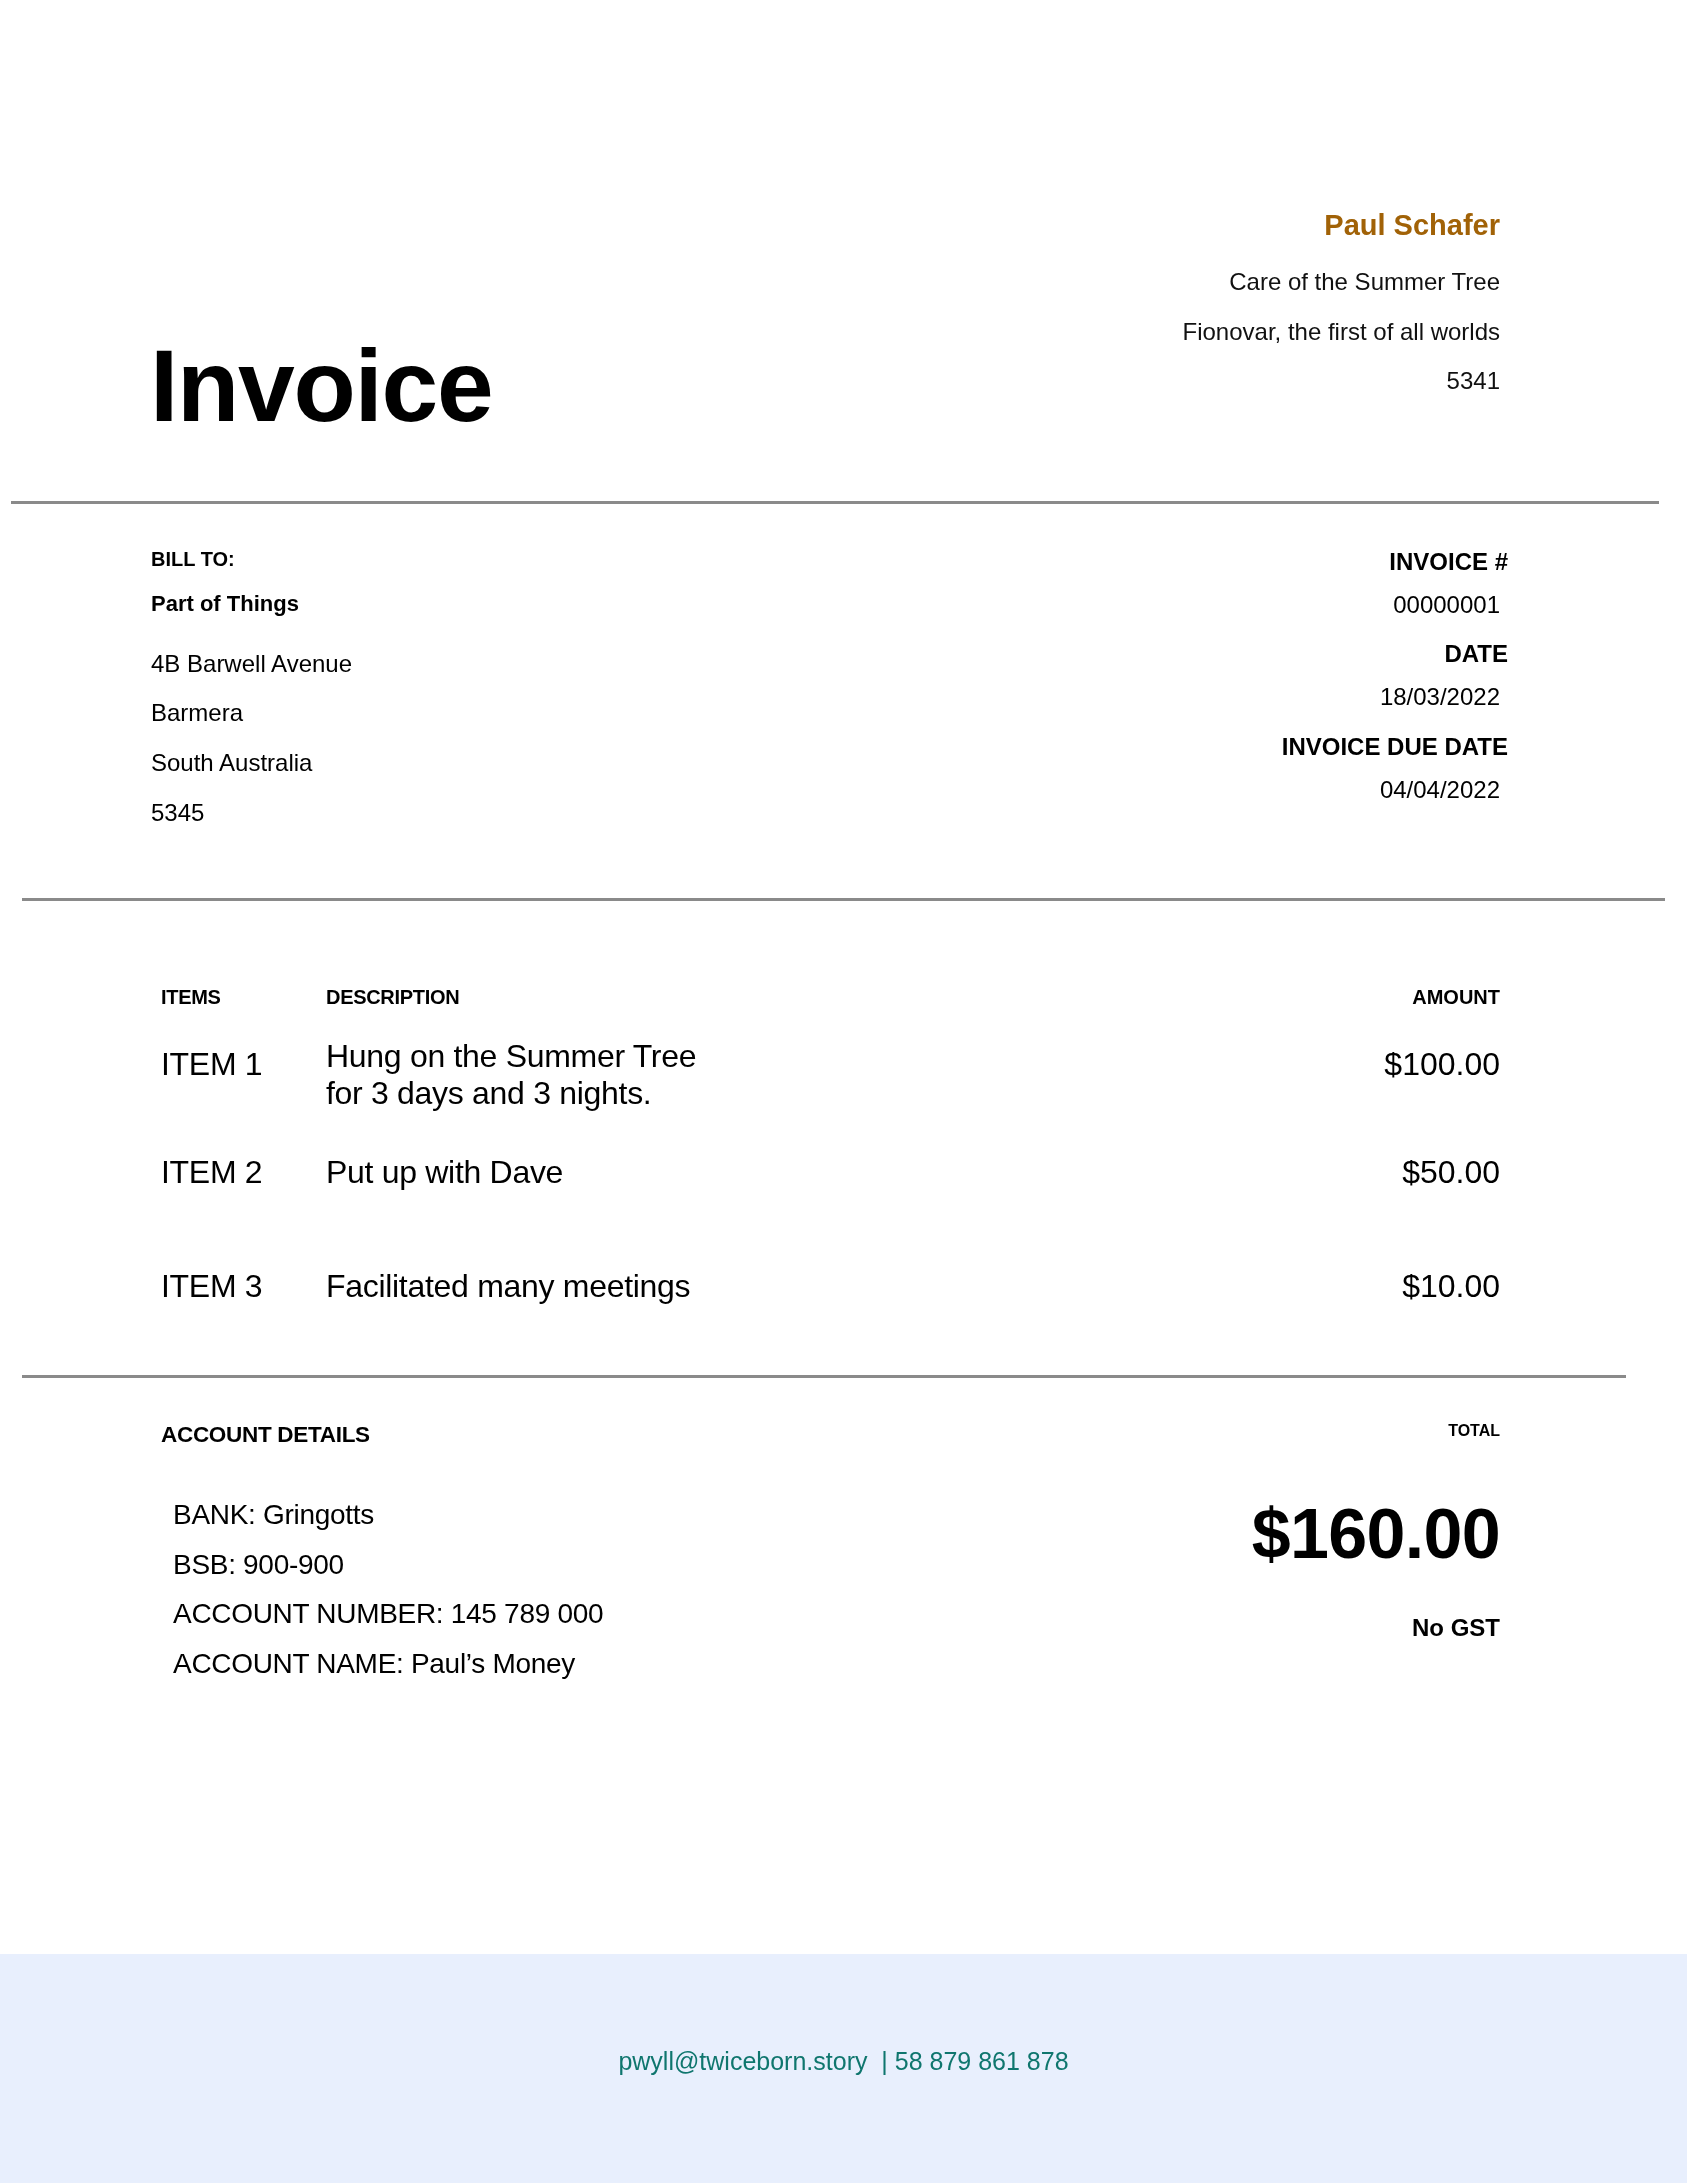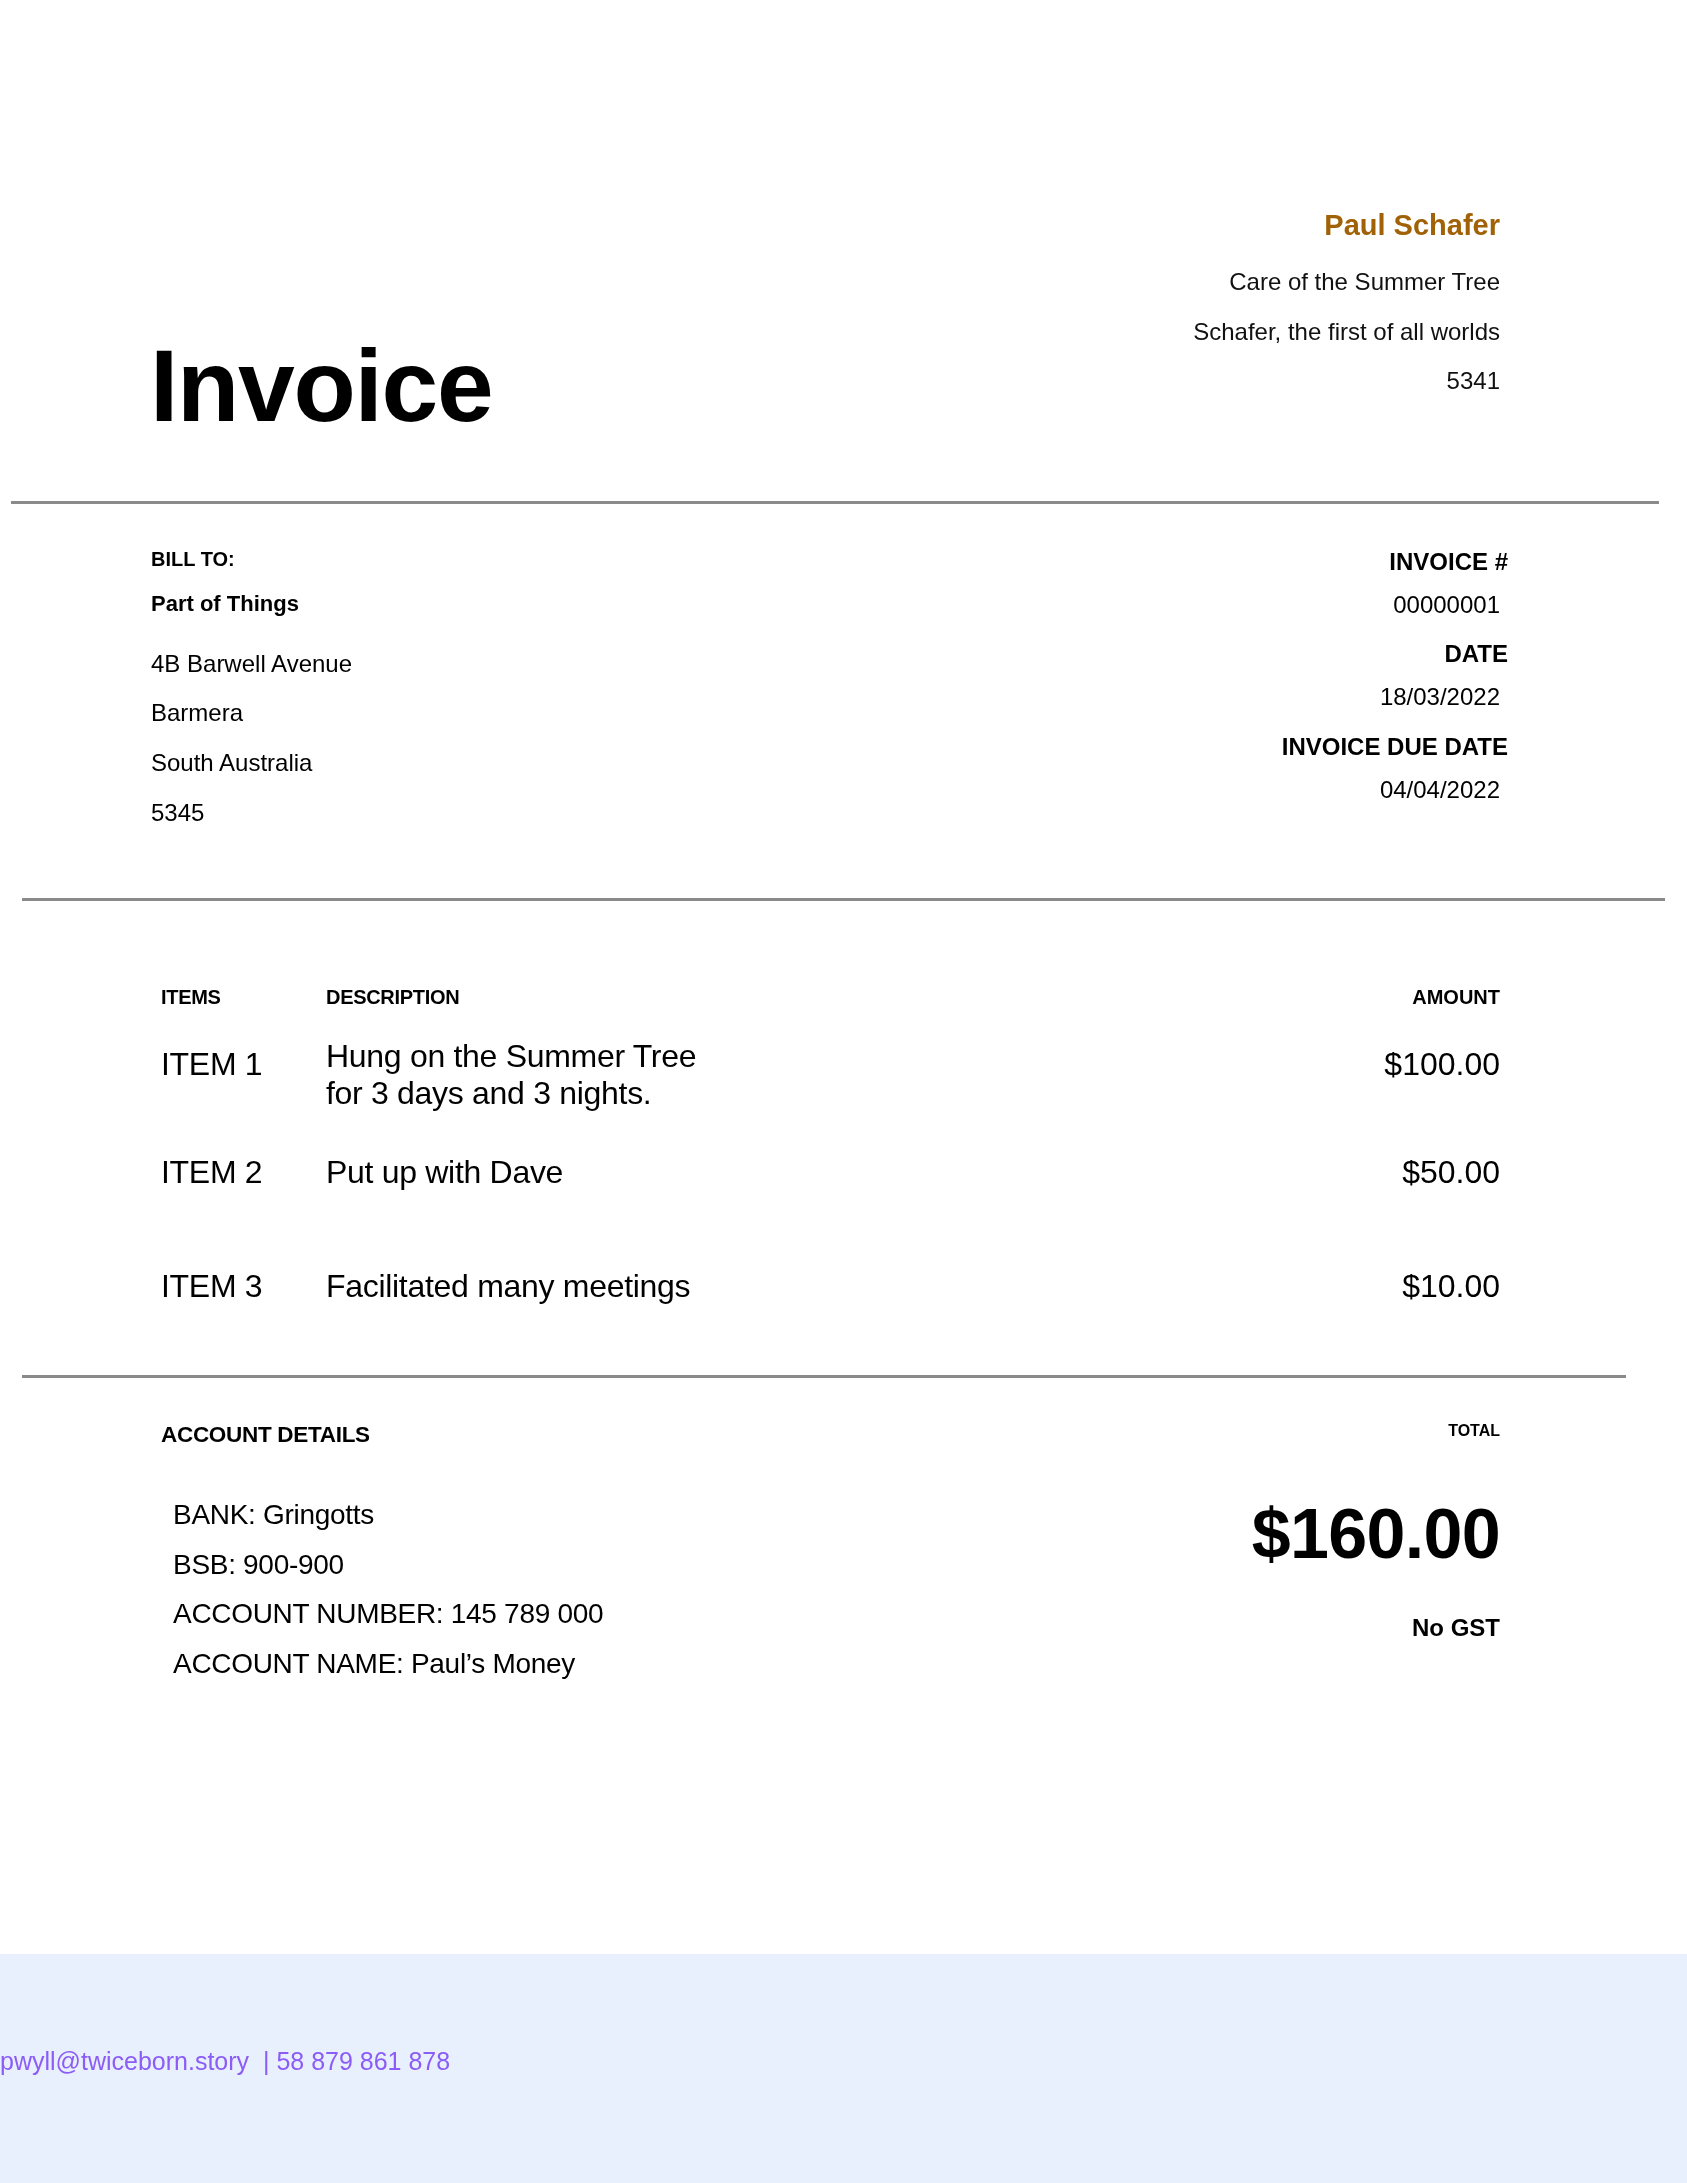--- a/index.html
+++ b/index.html
@@ -48,7 +48,7 @@
 
 <div class="abs sender-name right">Paul Schafer</div>
 <div class="abs sender-line" style="top:268px;">Care of the Summer Tree</div>
-<div class="abs sender-line" style="top:318px;">Schafer, the first of all worlds</div>
+<div class="abs sender-line" style="top:318px;">Fionovar, the first of all worlds</div>
 <div class="abs sender-line" style="top:367px;">5341</div>
 
 <div class="abs title">Invoice</div>

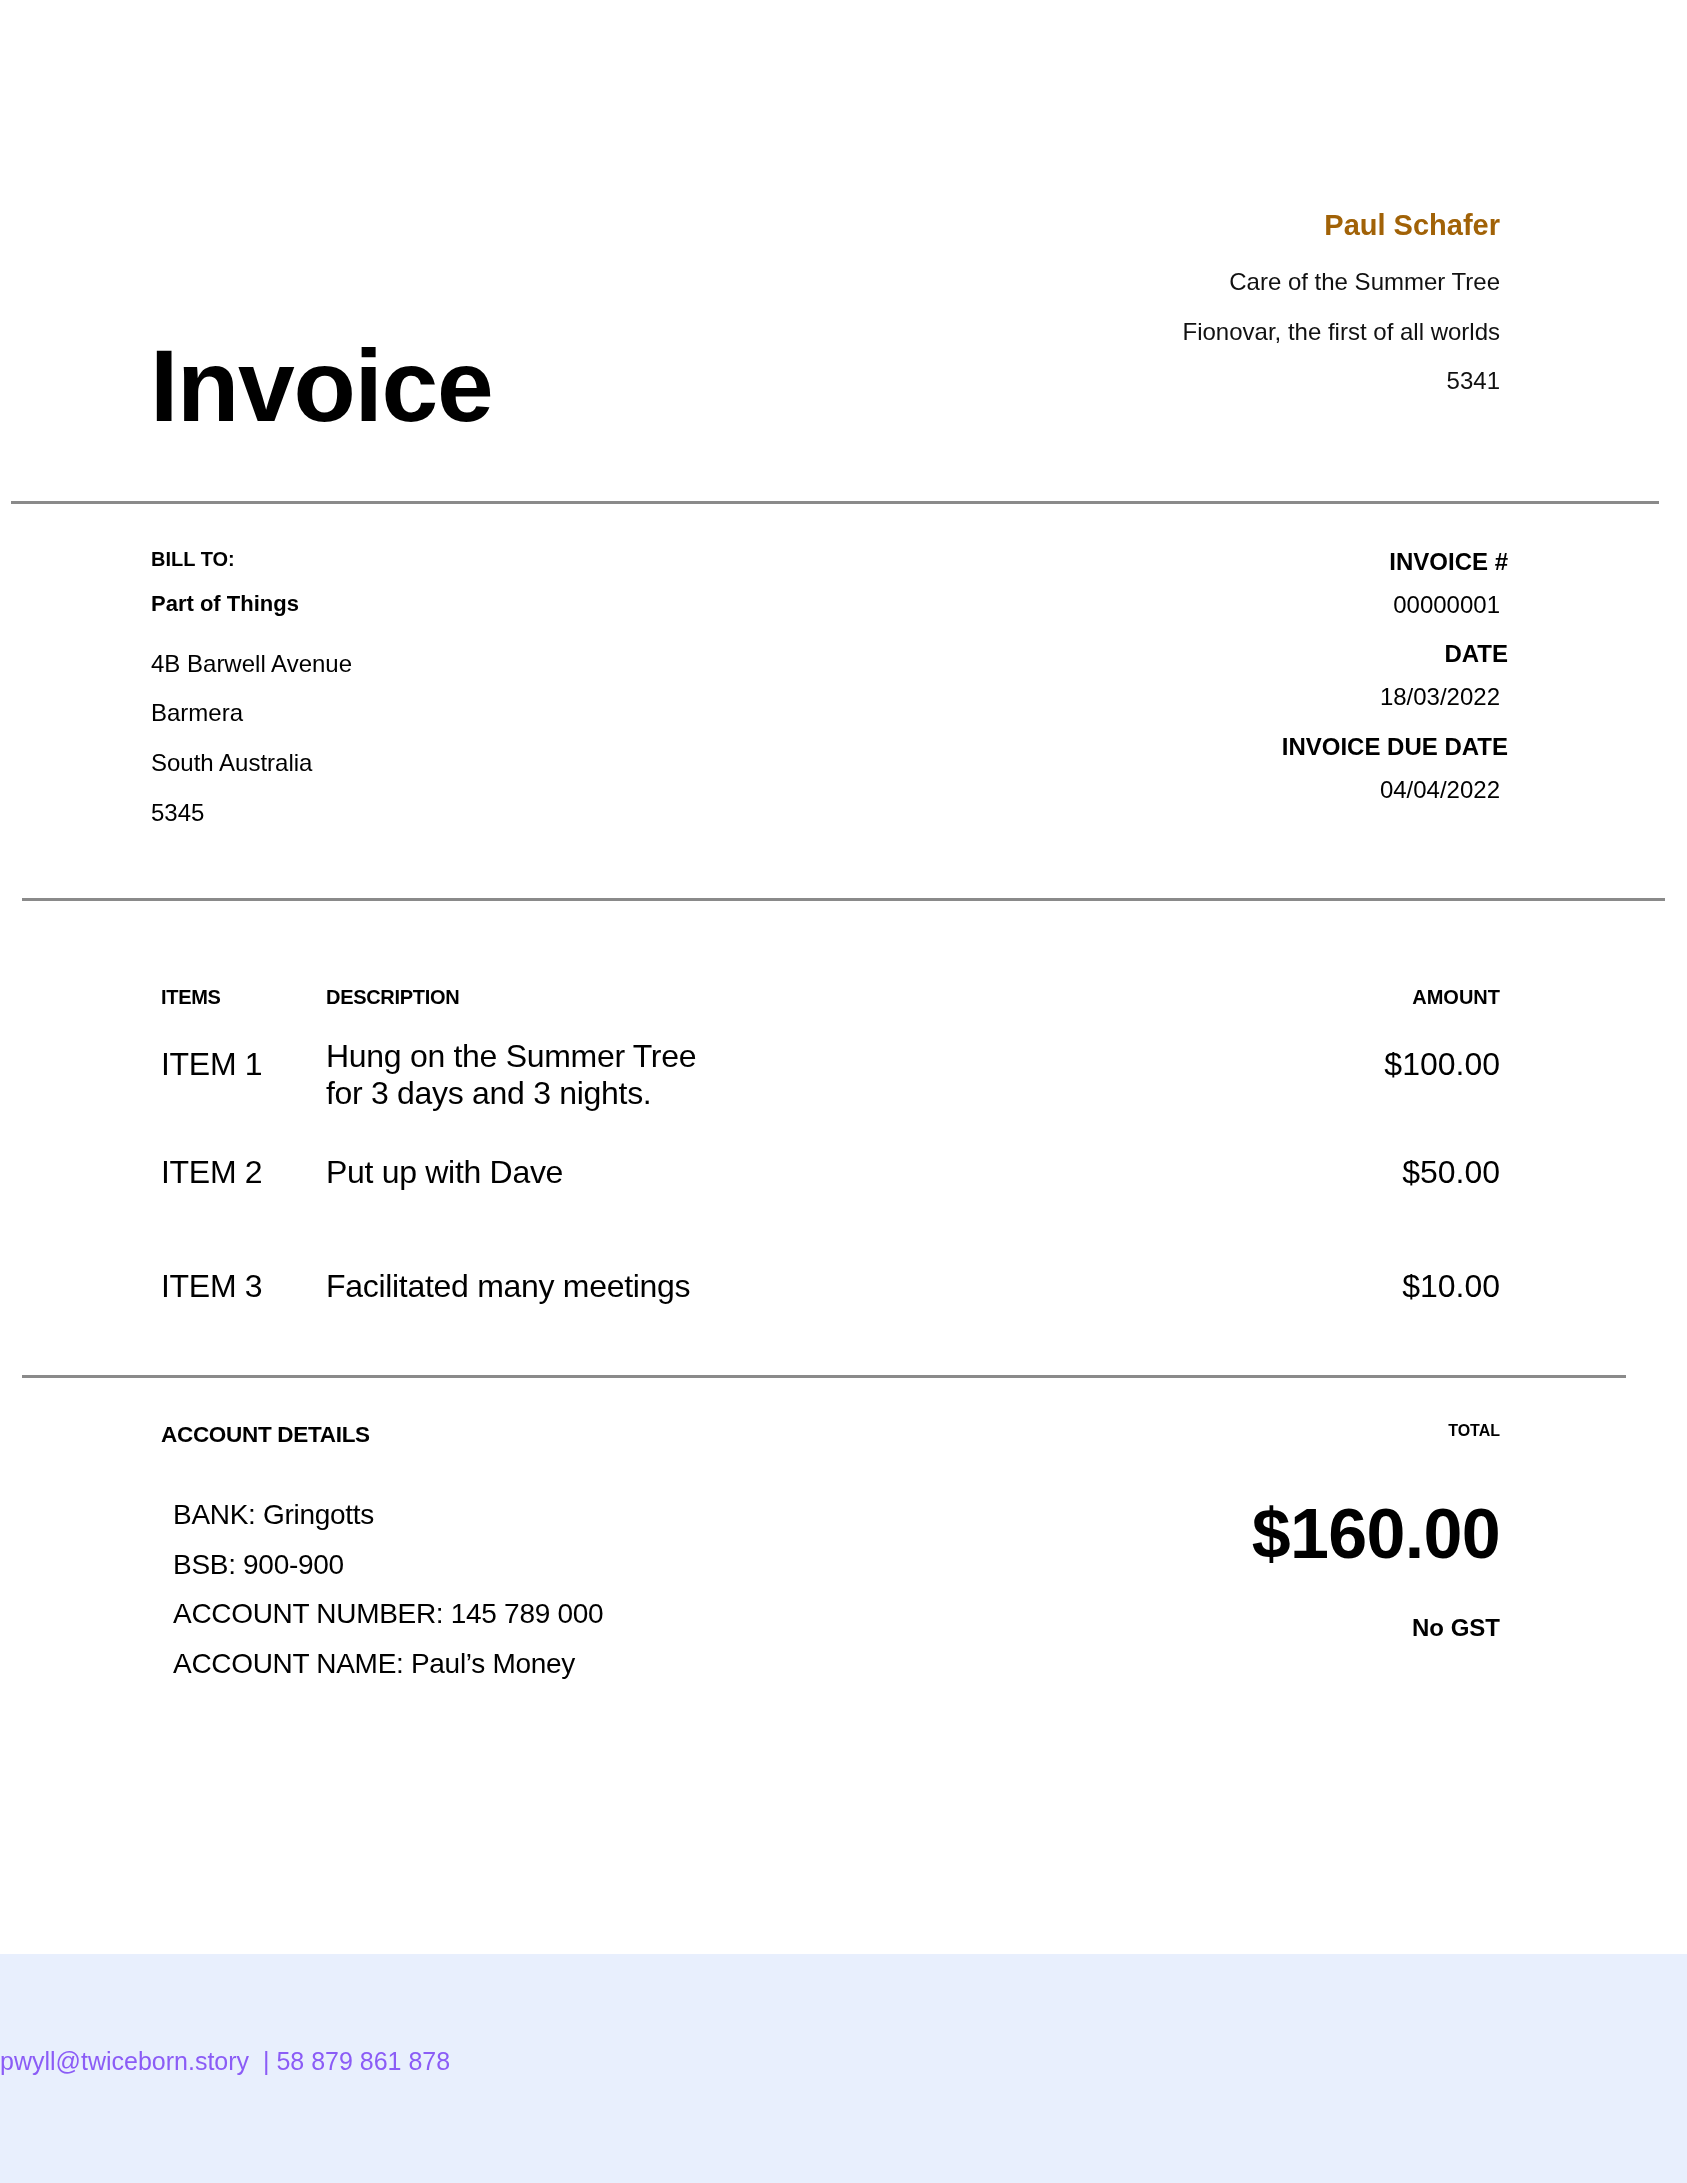--- a/index.html
+++ b/index.html
@@ -41,7 +41,7 @@
 
   
   .footer { left: 0; top: 1954px; width: 1687px; height: 230px; background: #e8effd; }
-  .footer-text { width: 100%; top: 93px; text-align: left; font-size: 25px; color: #8b5cf6; white-space: pre; }
+  .footer-text { width: 100%; top: 93px; text-align: center; font-size: 25px; color: #0f766e; white-space: pre; }
 </style>
 </head>
 <body>

